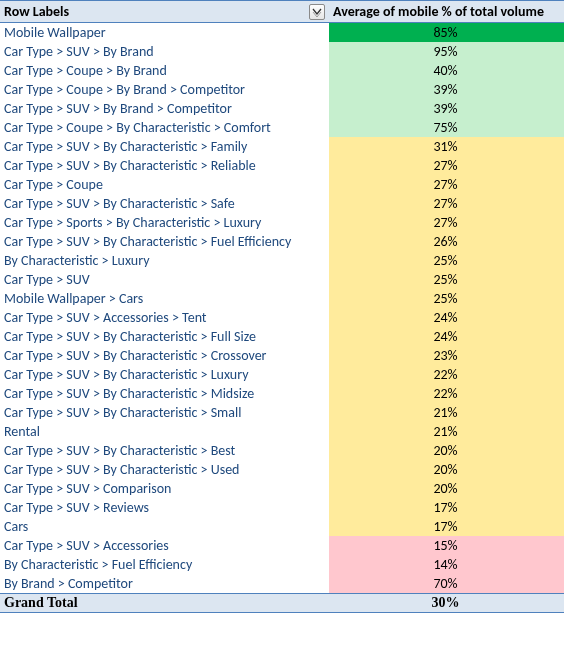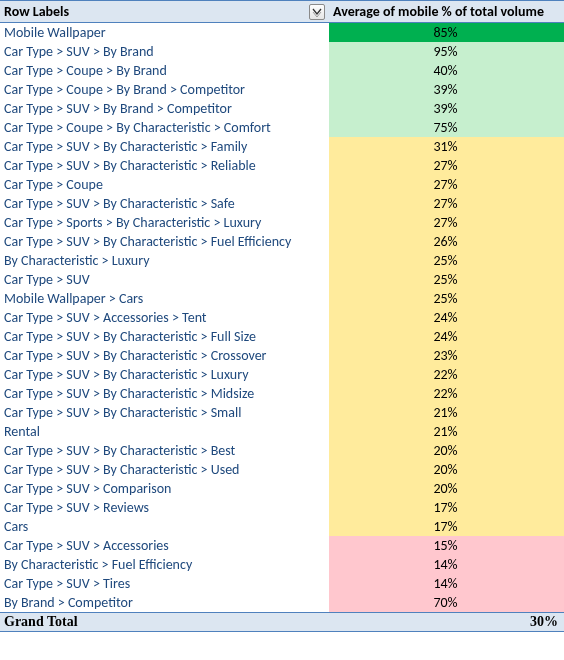--- a/index.html
+++ b/index.html
@@ -215,10 +215,6 @@
         <td class="value-cell"><div class="bar-fill"></div><span class="value-text">14%</span></td>
       </tr>
       <tr class="data-row tier-red">
-        <td class="label-cell">Car Type &gt; SUV &gt; Tires</td>
-        <td class="value-cell"><div class="bar-fill"></div><span class="value-text">14%</span></td>
-      </tr>
-      <tr class="data-row tier-red">
         <td class="label-cell">By Brand &gt; Competitor</td>
         <td class="value-cell"><div class="bar-fill"></div><span class="value-text">70%</span></td>
       </tr>

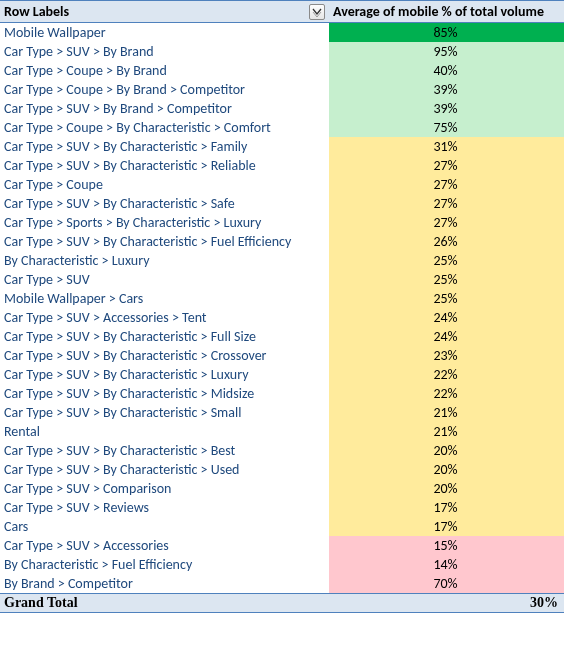--- a/index.html
+++ b/index.html
@@ -220,7 +220,7 @@
       </tr>
       <tr class="data-row grand-total">
         <td class="label-cell">Grand Total</td>
-        <td class="value-cell" style="text-align: right; margin-top: 36px;"><span class="value-text">30%</span></td>
+        <td class="value-cell" style=" margin-top: 36px;"><span class="value-text">30%</span></td>
       </tr>
     </tbody>
 </table>

